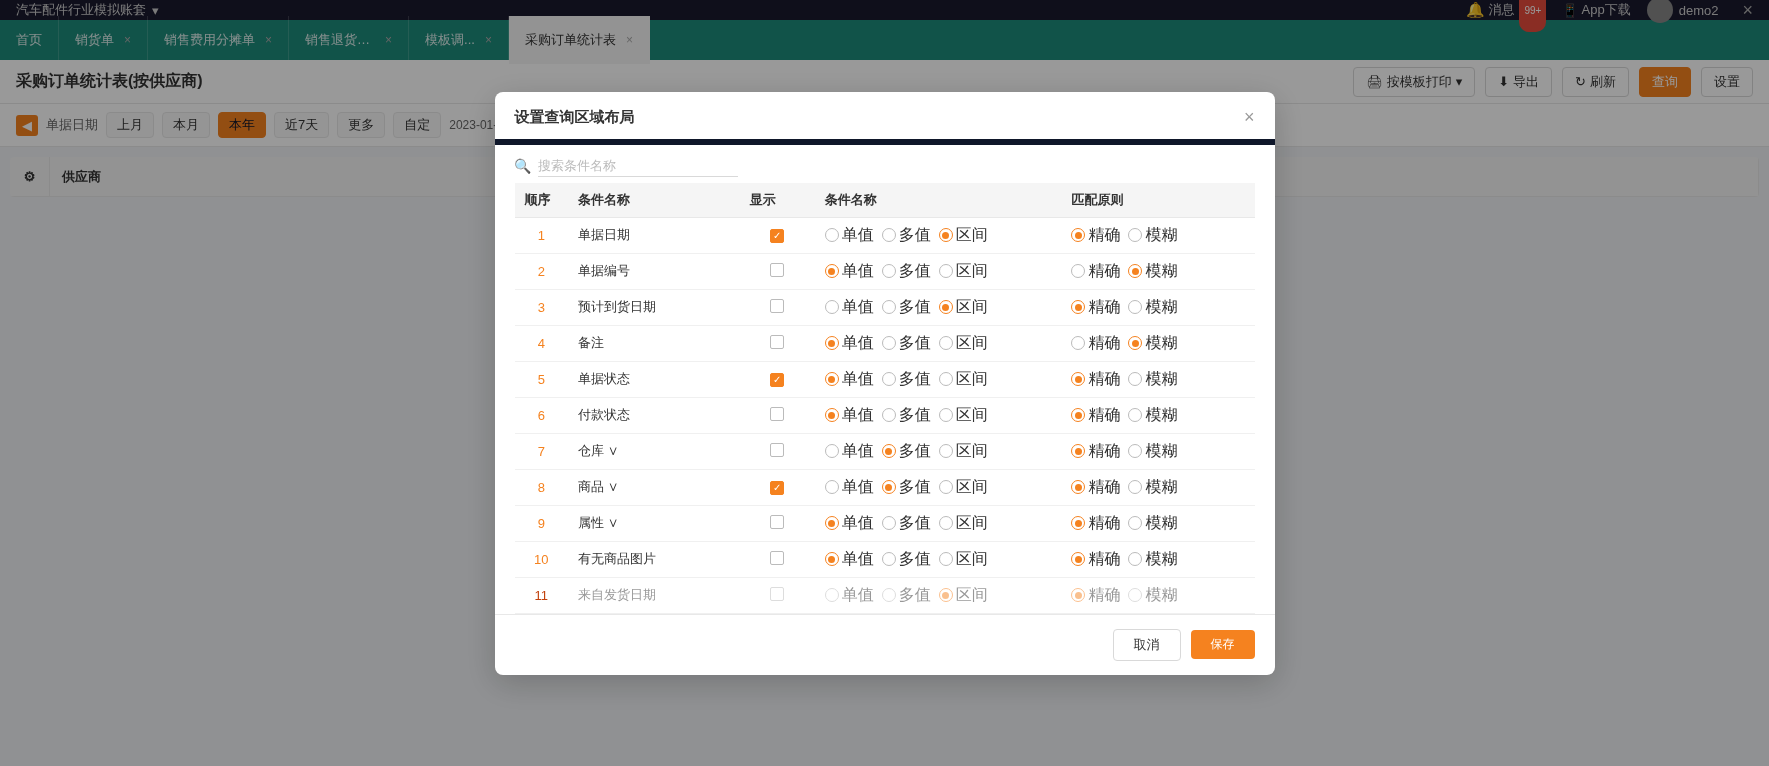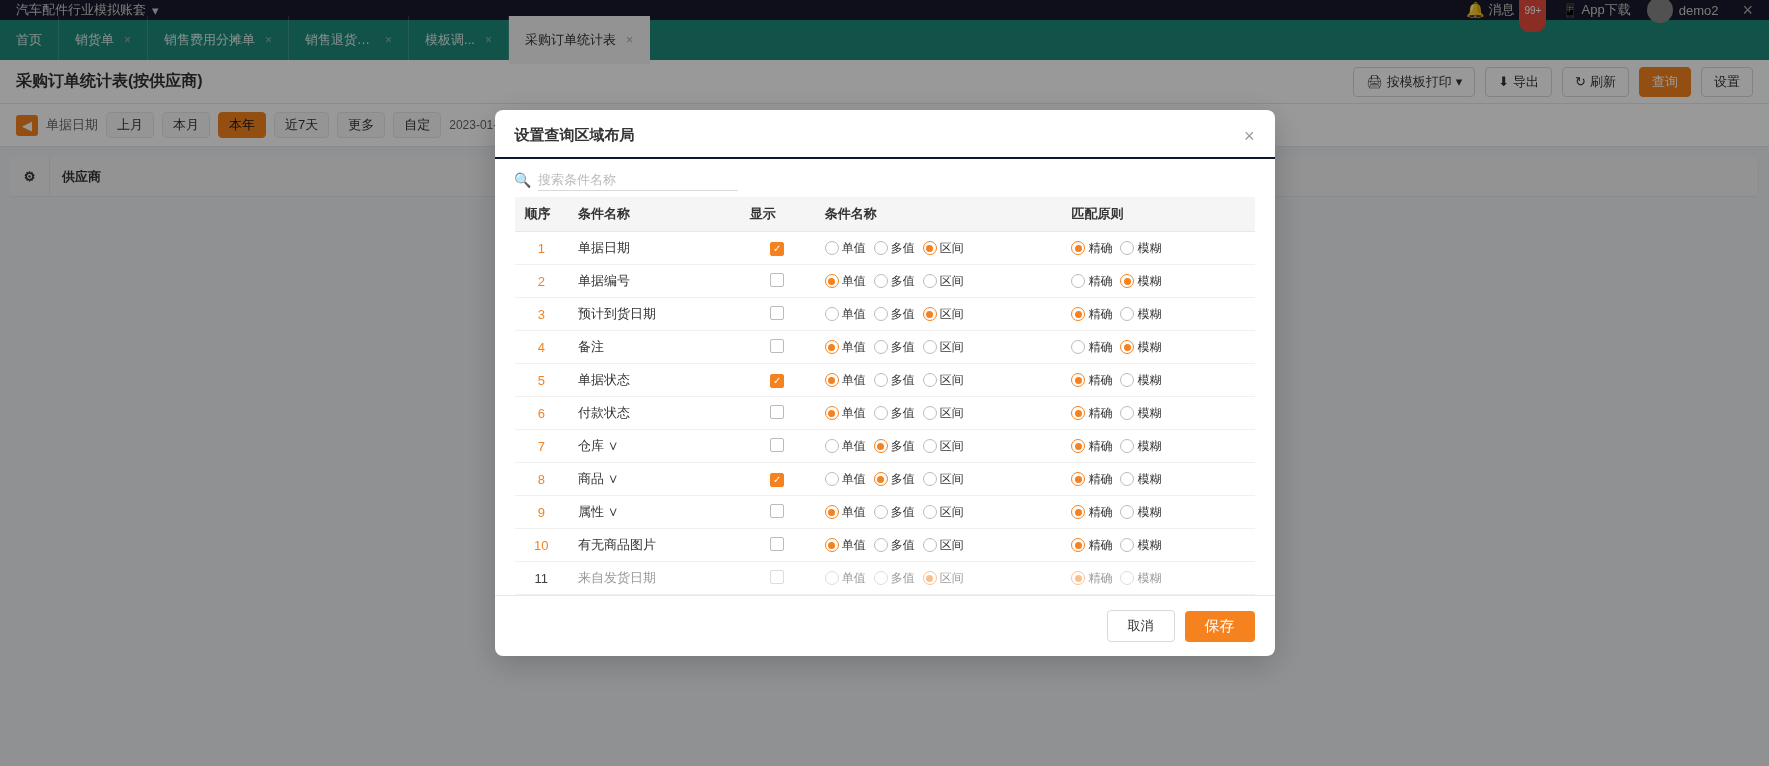--- a/index.html
+++ b/index.html
@@ -137,7 +137,7 @@
       align-items: center;
       justify-content: space-between;
       padding: 16px 20px 12px;
-      border-bottom: 2px solid #0f172a;
+      border-bottom: 6px solid #0f172a;
     }
     .dialog-title { font-size: 15px; font-weight: bold; color: #333; }
     .dialog-close { cursor: pointer; color: #999; font-size: 18px; line-height: 1; }

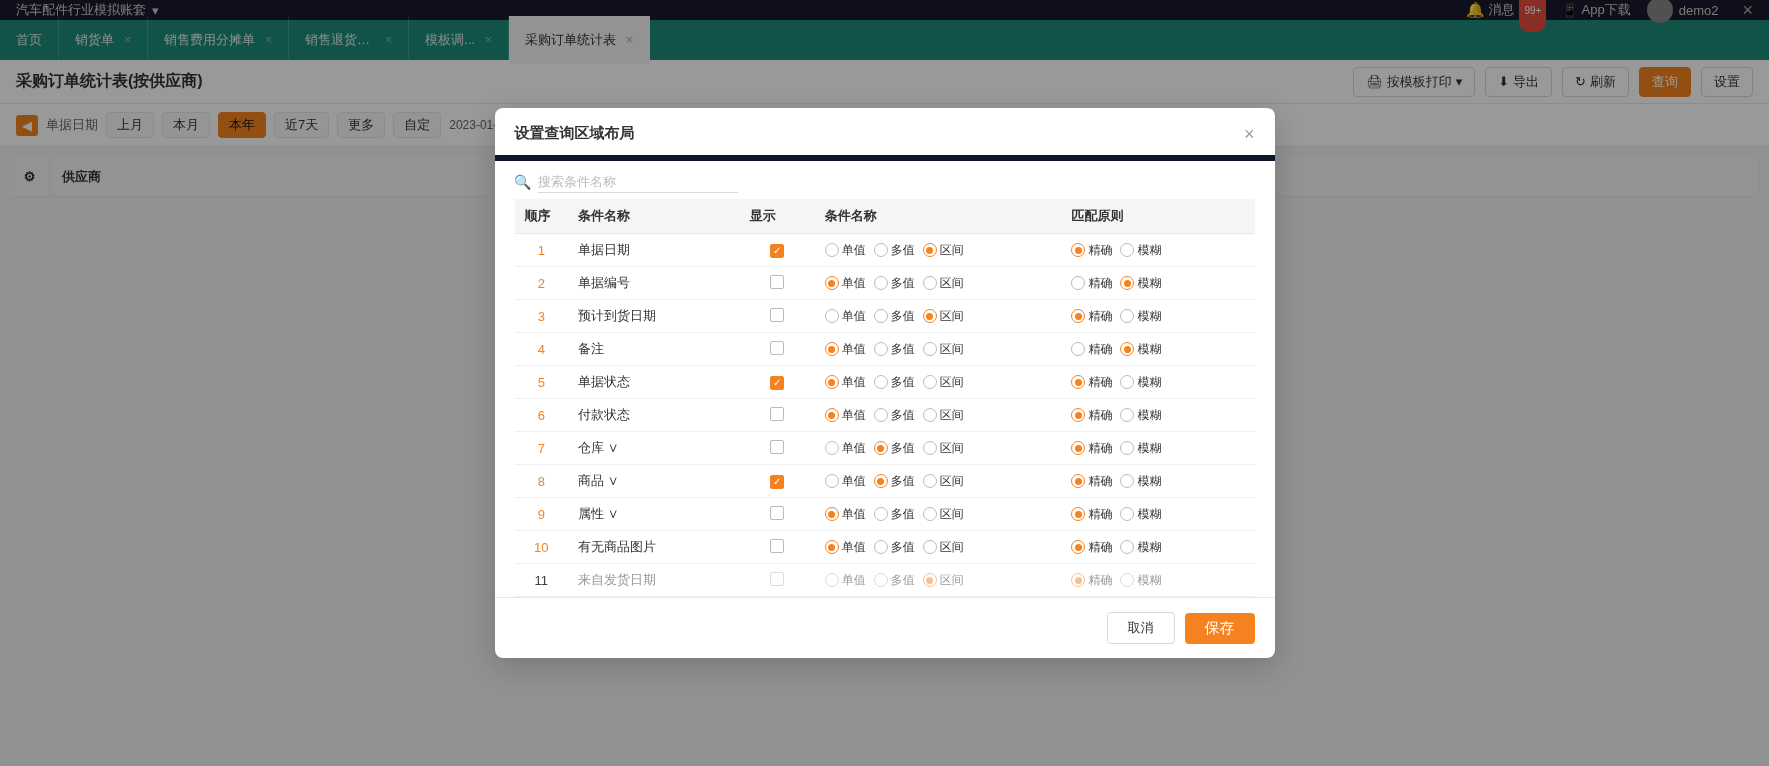--- a/index.html
+++ b/index.html
@@ -213,7 +213,7 @@
 
     
     .radio-group { display: flex; align-items: center; gap: 8px; flex-wrap: nowrap; }
-    .radio-item { display: flex; align-items: center; gap: 3px; cursor: pointer; white-space: nowrap; font-size: 12px; }
+    .radio-item { display: flex; align-items: center; gap: 3px; cursor: pointer; white-space: nowrap; font-size: 16px; }
     .radio-circle {
       width: 14px; height: 14px; border-radius: 50%;
       border: 1.5px solid #bbb;

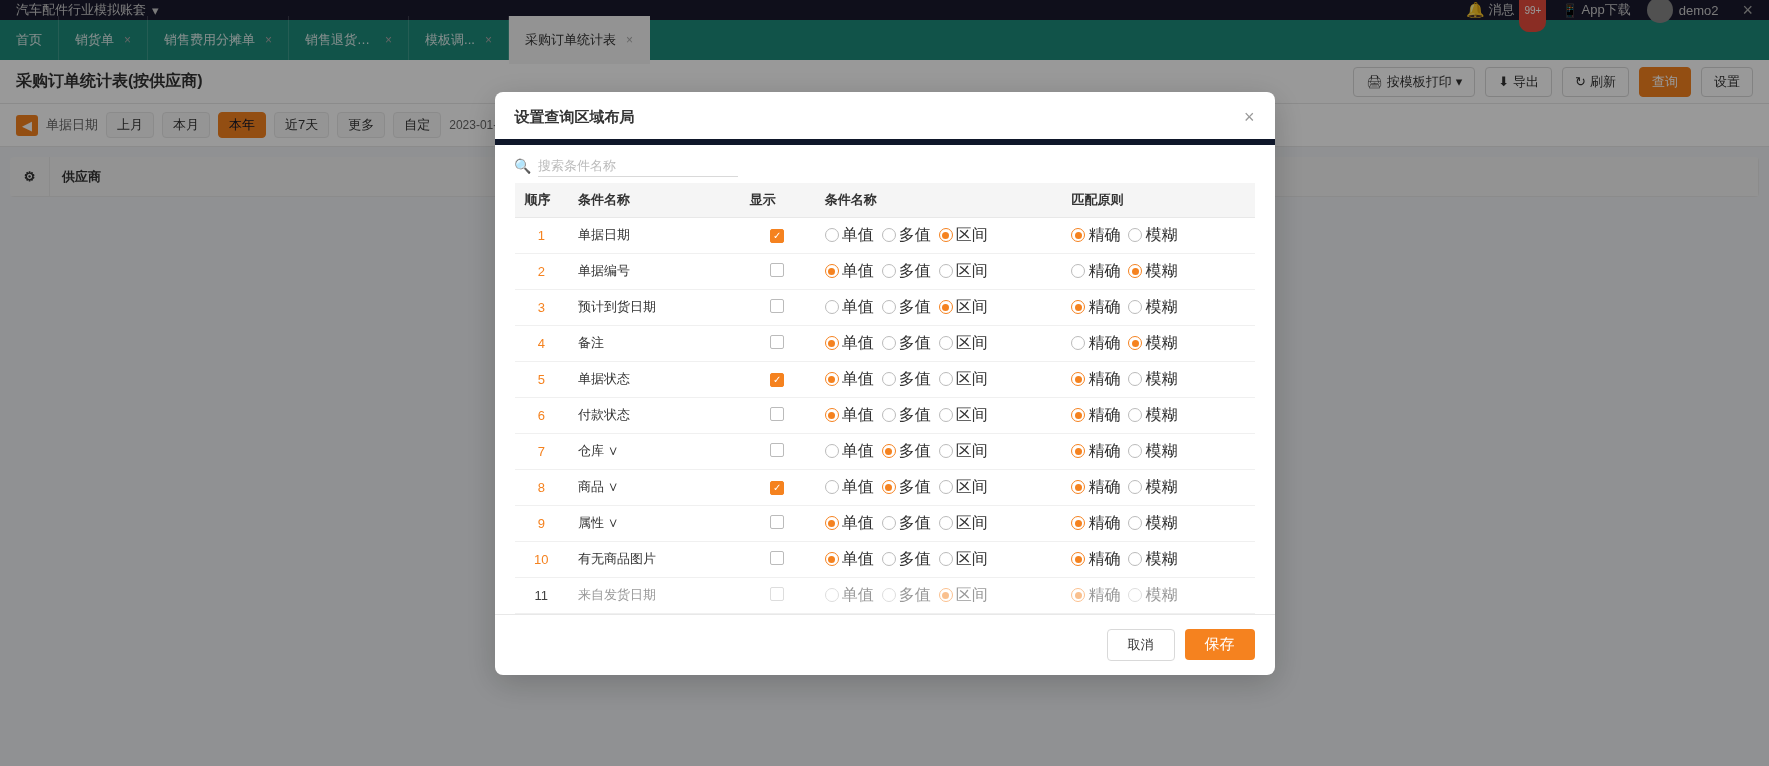--- a/index.html
+++ b/index.html
@@ -709,7 +709,7 @@
               </td>
             </tr>
             <tr>
-              <td class="col-order" style="color: #404040; text-align: center;">11</td>
+              <td class="col-order" style="color: #c2410c; text-align: center;">11</td>
               <td class="col-name" style="opacity: 0.5;">来自发货日期</td>
               <td class="col-display" style="text-align: center;"><span class="checkbox-box" style="opacity: 0.5;"></span></td>
               <td class="col-type" style="opacity: 0.5;">

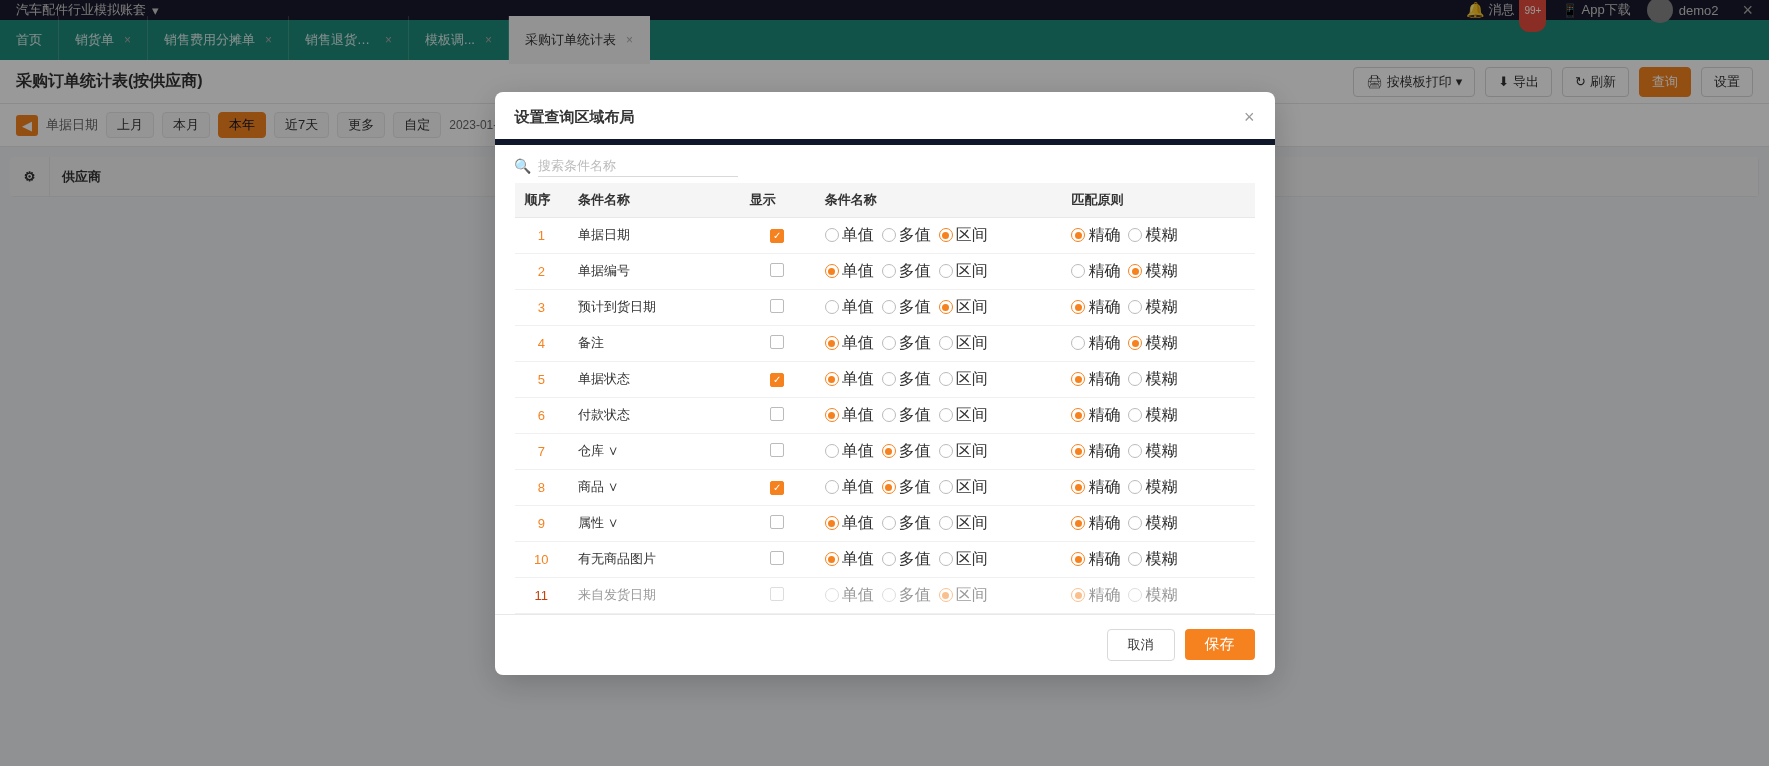--- a/index.html
+++ b/index.html
@@ -242,7 +242,7 @@
       border-top: 1px solid #e8e8e8;
     }
     .btn-cancel { border: 1px solid #d9d9d9; background: #fff; padding: 6px 20px; border-radius: 4px; cursor: pointer; font-size: 13px; color: #333; }
-    .btn-save { background: #f5821f; color: #fff; border: none; padding: 6px 20px; border-radius: 4px; cursor: pointer; font-size: 15px; }
+    .btn-save { background: #f5821f; color: #fff; border: none; padding: 6px 20px; border-radius: 4px; cursor: pointer; font-size: 12px; }
 
     
     .dialog-table-wrap::-webkit-scrollbar { width: 6px; }

